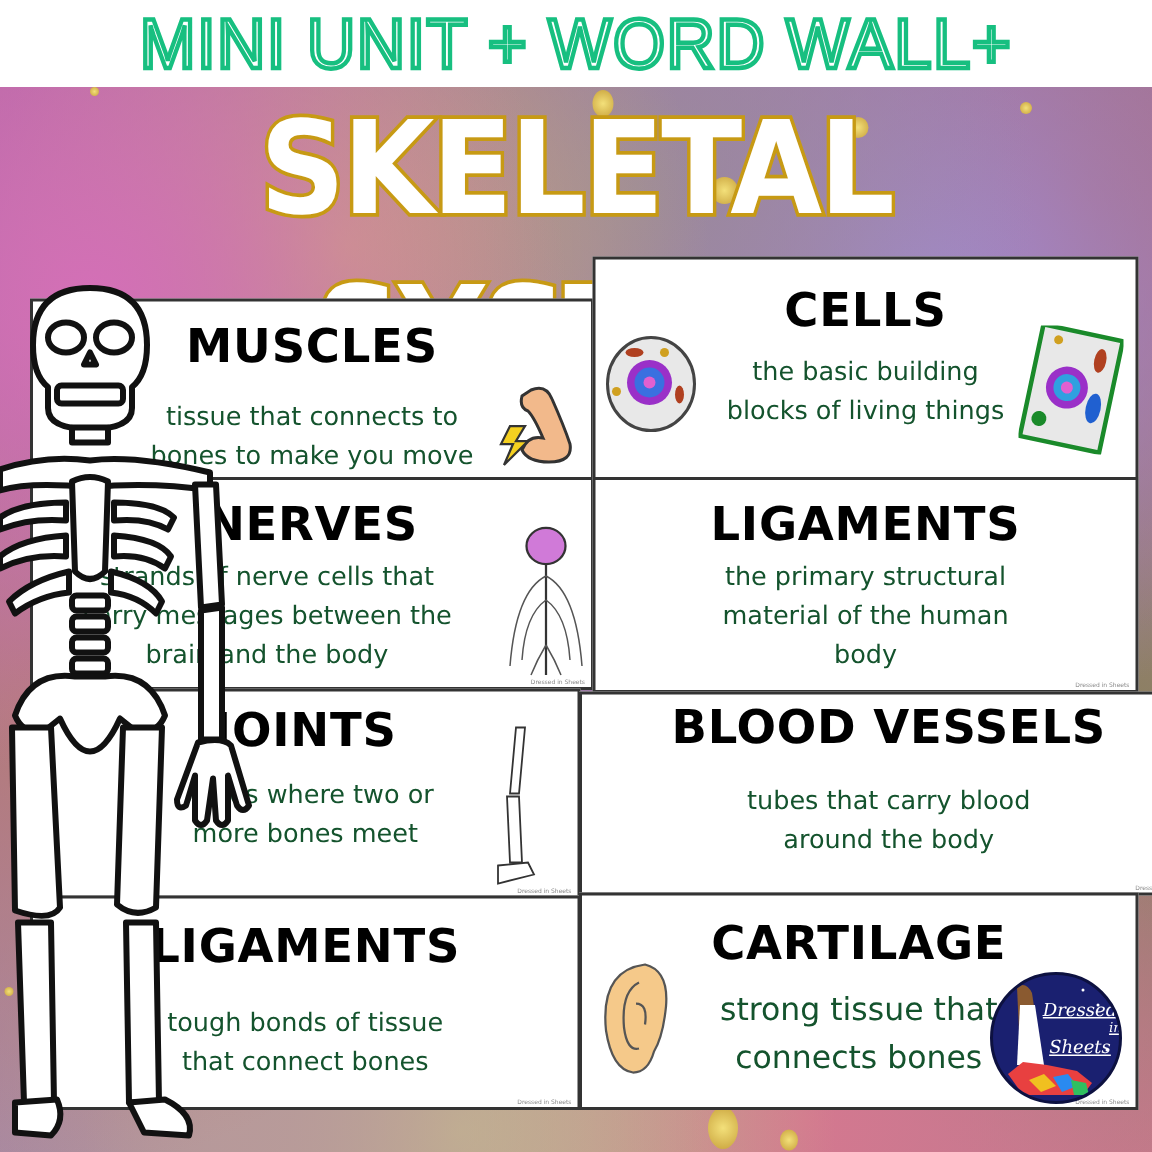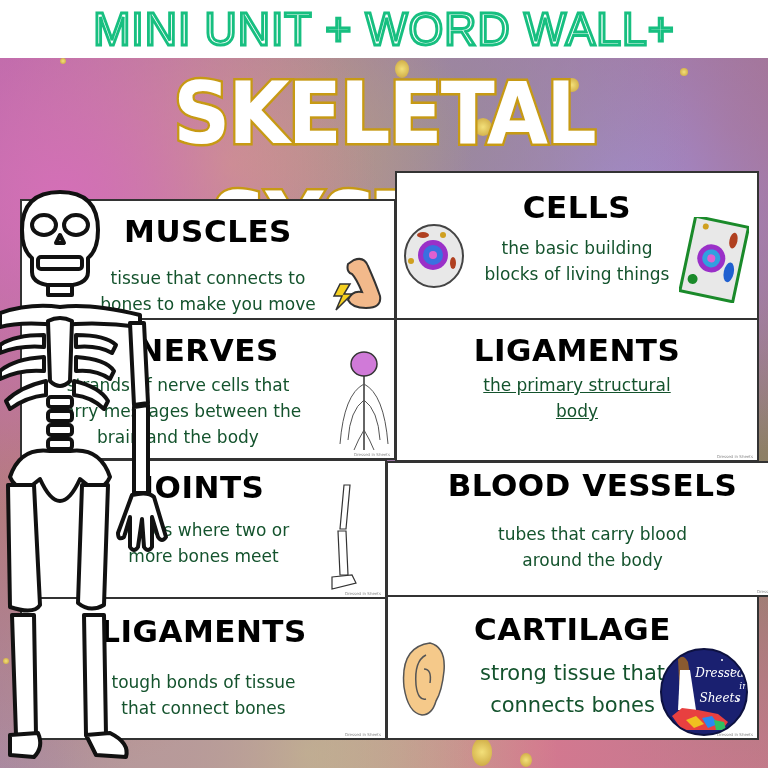--- a/index.html
+++ b/index.html
@@ -110,7 +110,7 @@
 
 <div class="card" style="left:395px;top:318px;width:364px;height:144px;">
   <div class="term" style="top:12px;">LIGAMENTS</div>
-  <div class="def" style="top:52px;text-decoration:underline;">
+  <div class="def" style="top:52px;">
     <div>the primary structural</div>
     <div>body</div>
   </div>

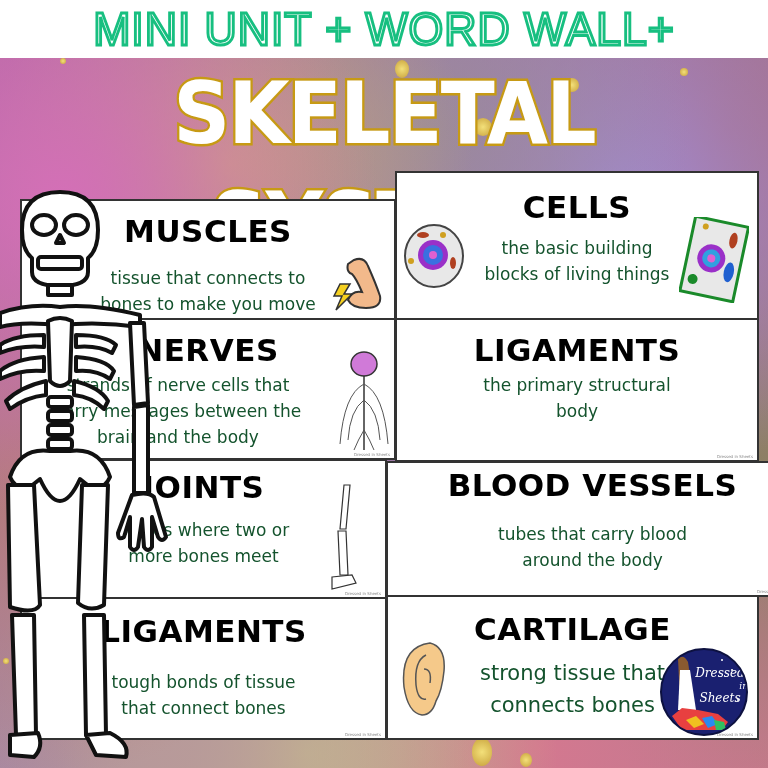--- a/index.html
+++ b/index.html
@@ -112,6 +112,7 @@
   <div class="term" style="top:12px;">LIGAMENTS</div>
   <div class="def" style="top:52px;">
     <div>the primary structural</div>
+    <div>material of the human</div>
     <div>body</div>
   </div>
   <div class="credit">Dressed in Sheets</div>

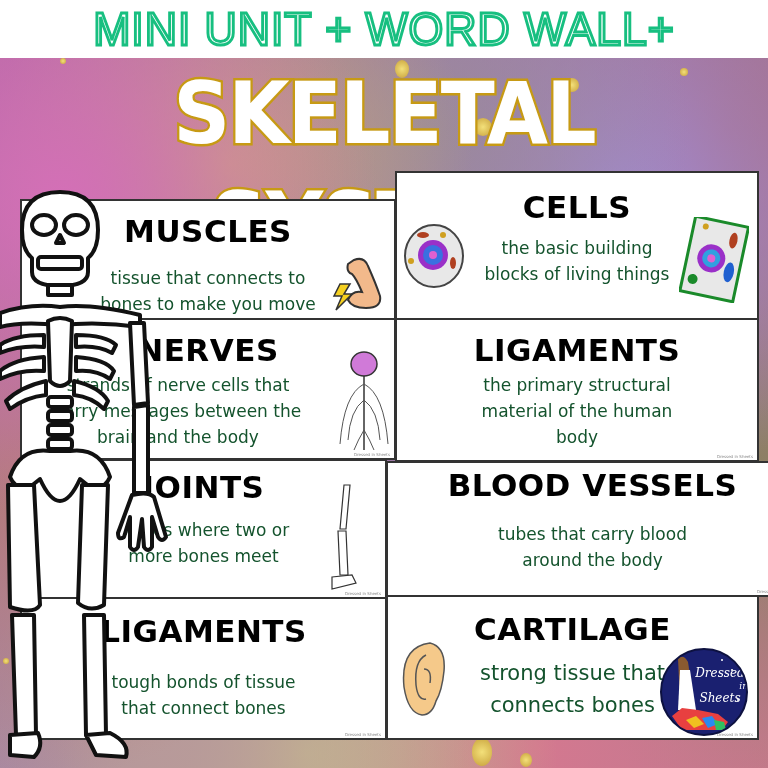--- a/index.html
+++ b/index.html
@@ -28,7 +28,7 @@
   .icon{position:absolute;}
   .skeleton{position:absolute;left:0;top:185px;width:190px;height:575px;}
   .logo{position:absolute;left:660px;top:648px;width:88px;height:88px;border-radius:50%;background:#1a2070;border:2px solid #0d1140;box-sizing:border-box;overflow:hidden;}
-  .logo-text{position:absolute;left:30px;top:16px;width:56px;text-align:center;font-family:"DejaVu Serif",serif;font-style:italic;font-size:12px;line-height:15px;color:#fff;}
+  .logo-text{position:absolute;left:30px;top:16px;width:56px;text-align:center;font-family:"DejaVu Serif",serif;font-style:italic;font-size:12px;line-height:15px;color:#fff;text-decoration:underline;}
 </style>
 </head>
 <body>

